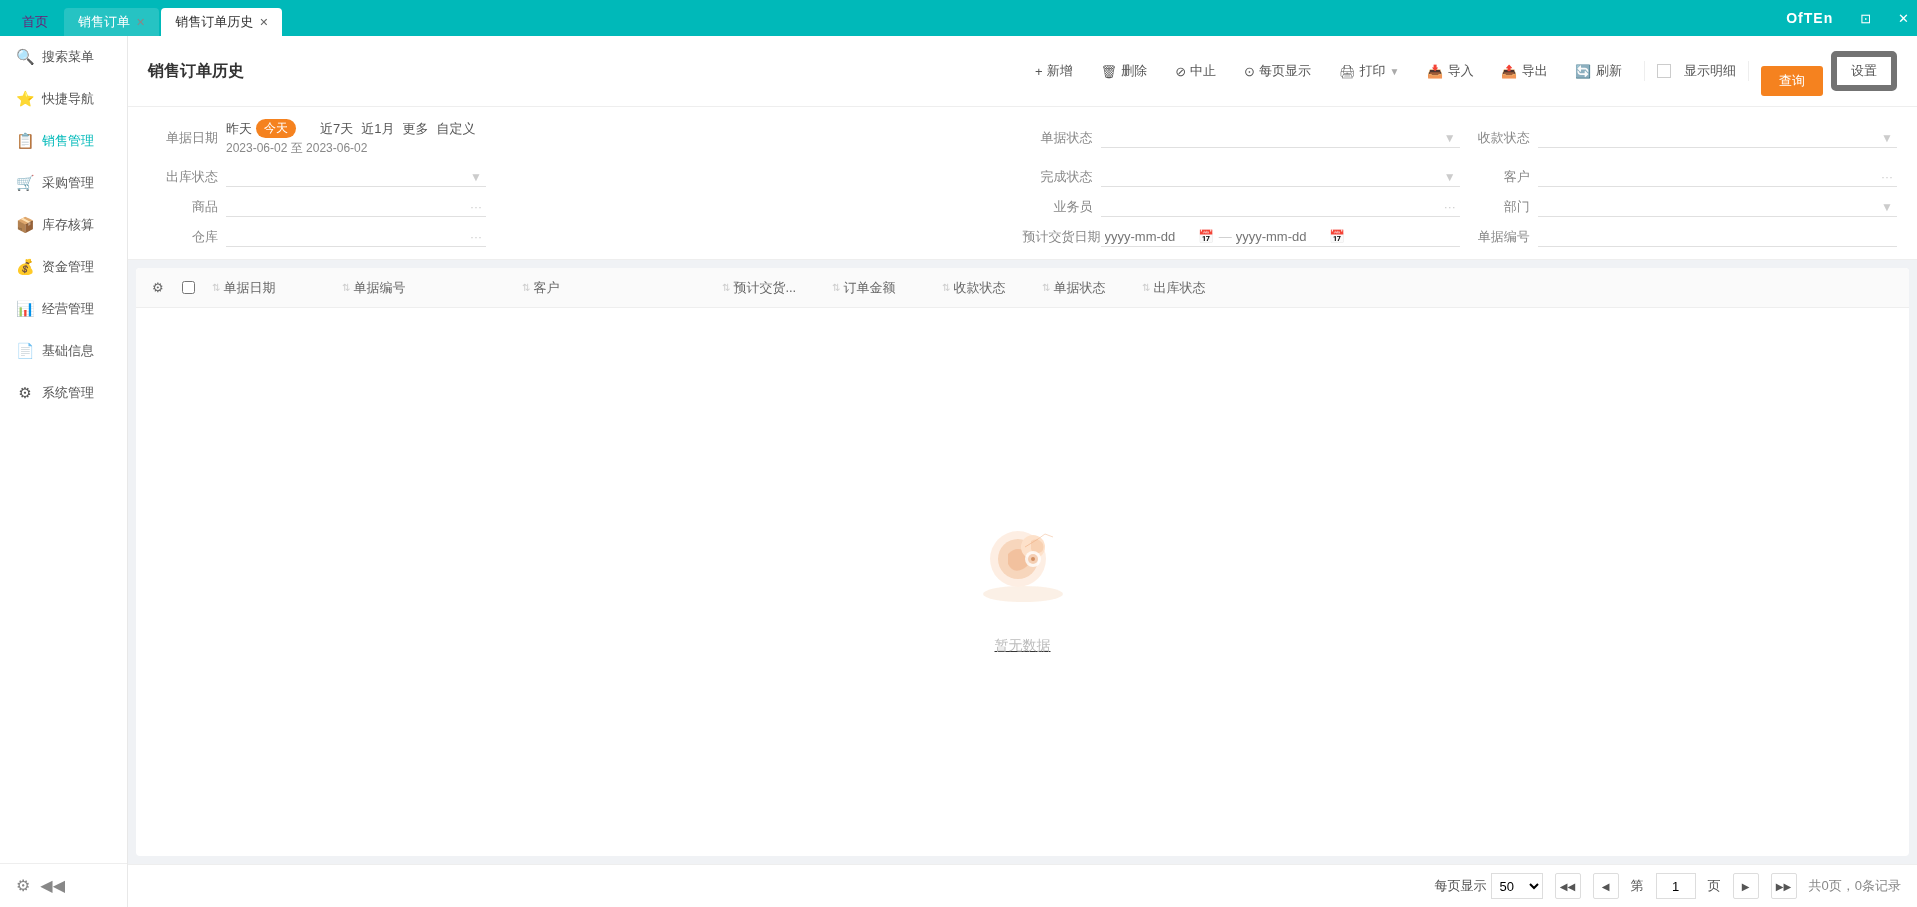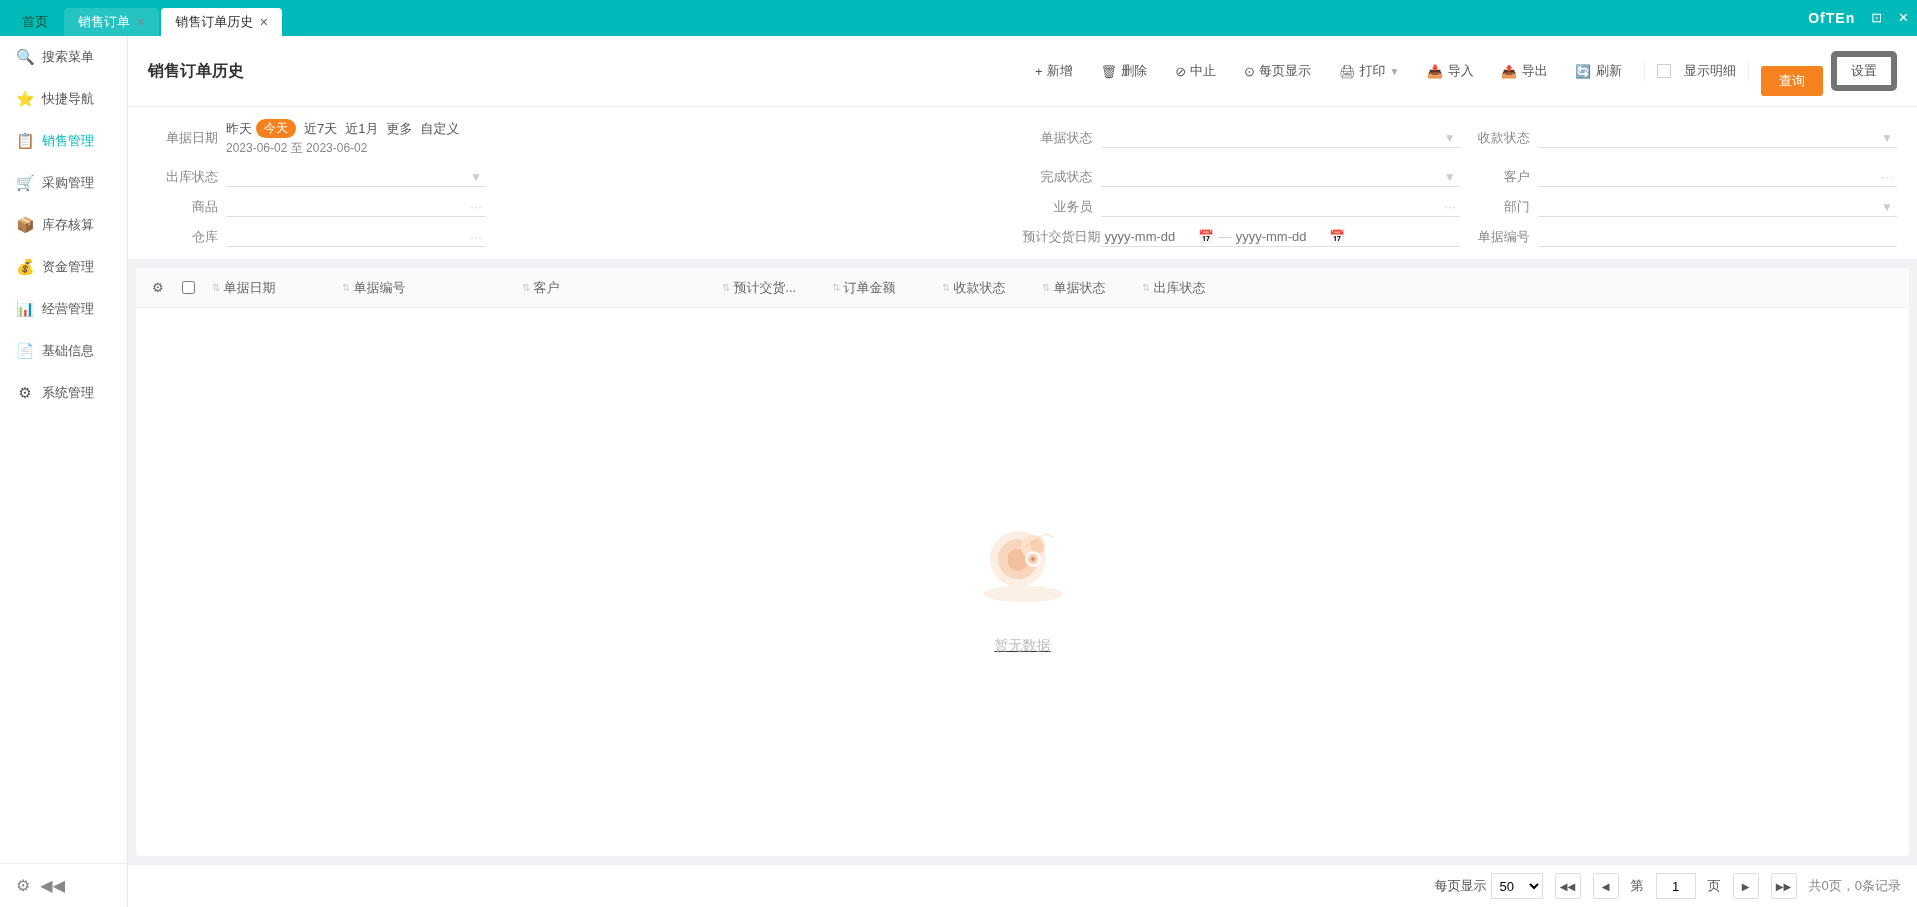--- a/index.html
+++ b/index.html
@@ -12,7 +12,7 @@
     .tab.active { background: #fff; color: #333; }
     .tab-close { font-size: 11px; color: #888; cursor: pointer; }
     .tab.active .tab-close { color: #666; }
-    .tab-plain { background: transparent; color: #14532d; }
+    .tab-plain { background: transparent; color: #701a75; }
     .top-bar-right { display: flex; align-items: flex-start; gap: 16px; color: #fff; font-size: 13px; }
     .top-bar-right span { cursor: pointer; }
     .brand-text { font-size: 14px; font-weight: bold; letter-spacing: 1px; color: #fff; }

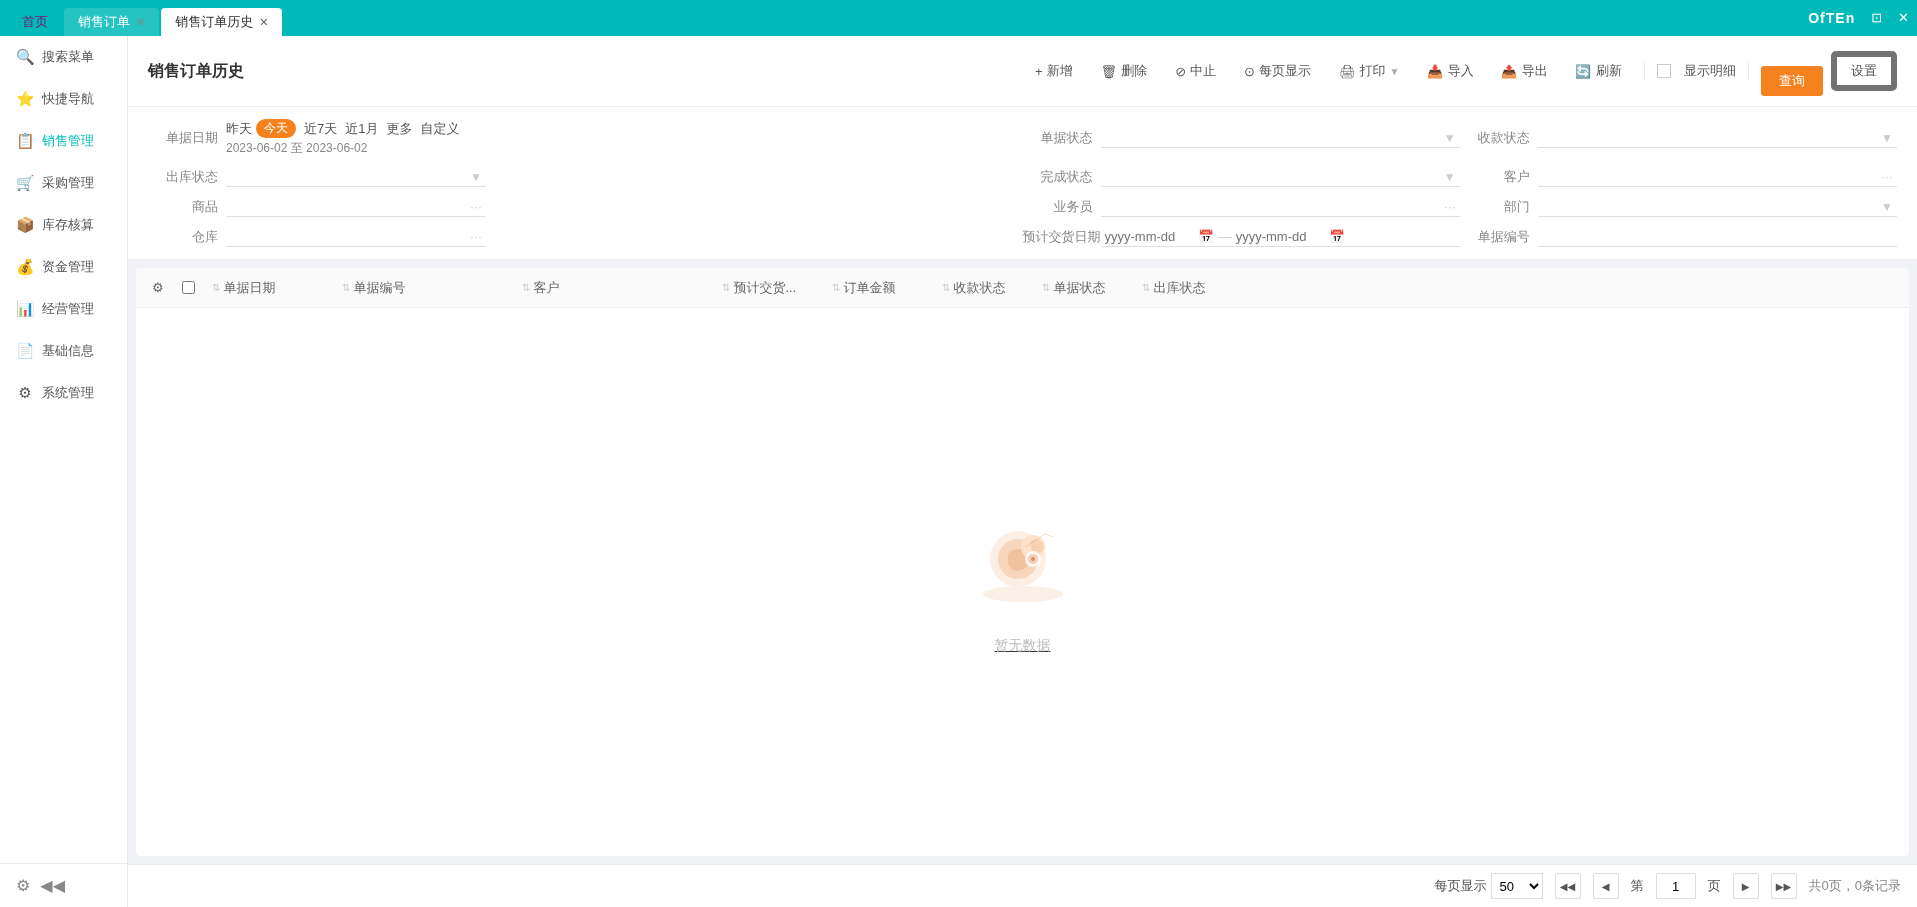--- a/index.html
+++ b/index.html
@@ -13,7 +13,7 @@
     .tab-close { font-size: 11px; color: #888; cursor: pointer; }
     .tab.active .tab-close { color: #666; }
     .tab-plain { background: transparent; color: #701a75; }
-    .top-bar-right { display: flex; align-items: flex-start; gap: 16px; color: #fff; font-size: 13px; }
+    .top-bar-right { display: flex; align-items: flex-end; gap: 27px; color: #fff; font-size: 13px; }
     .top-bar-right span { cursor: pointer; }
     .brand-text { font-size: 14px; font-weight: bold; letter-spacing: 1px; color: #fff; }
 

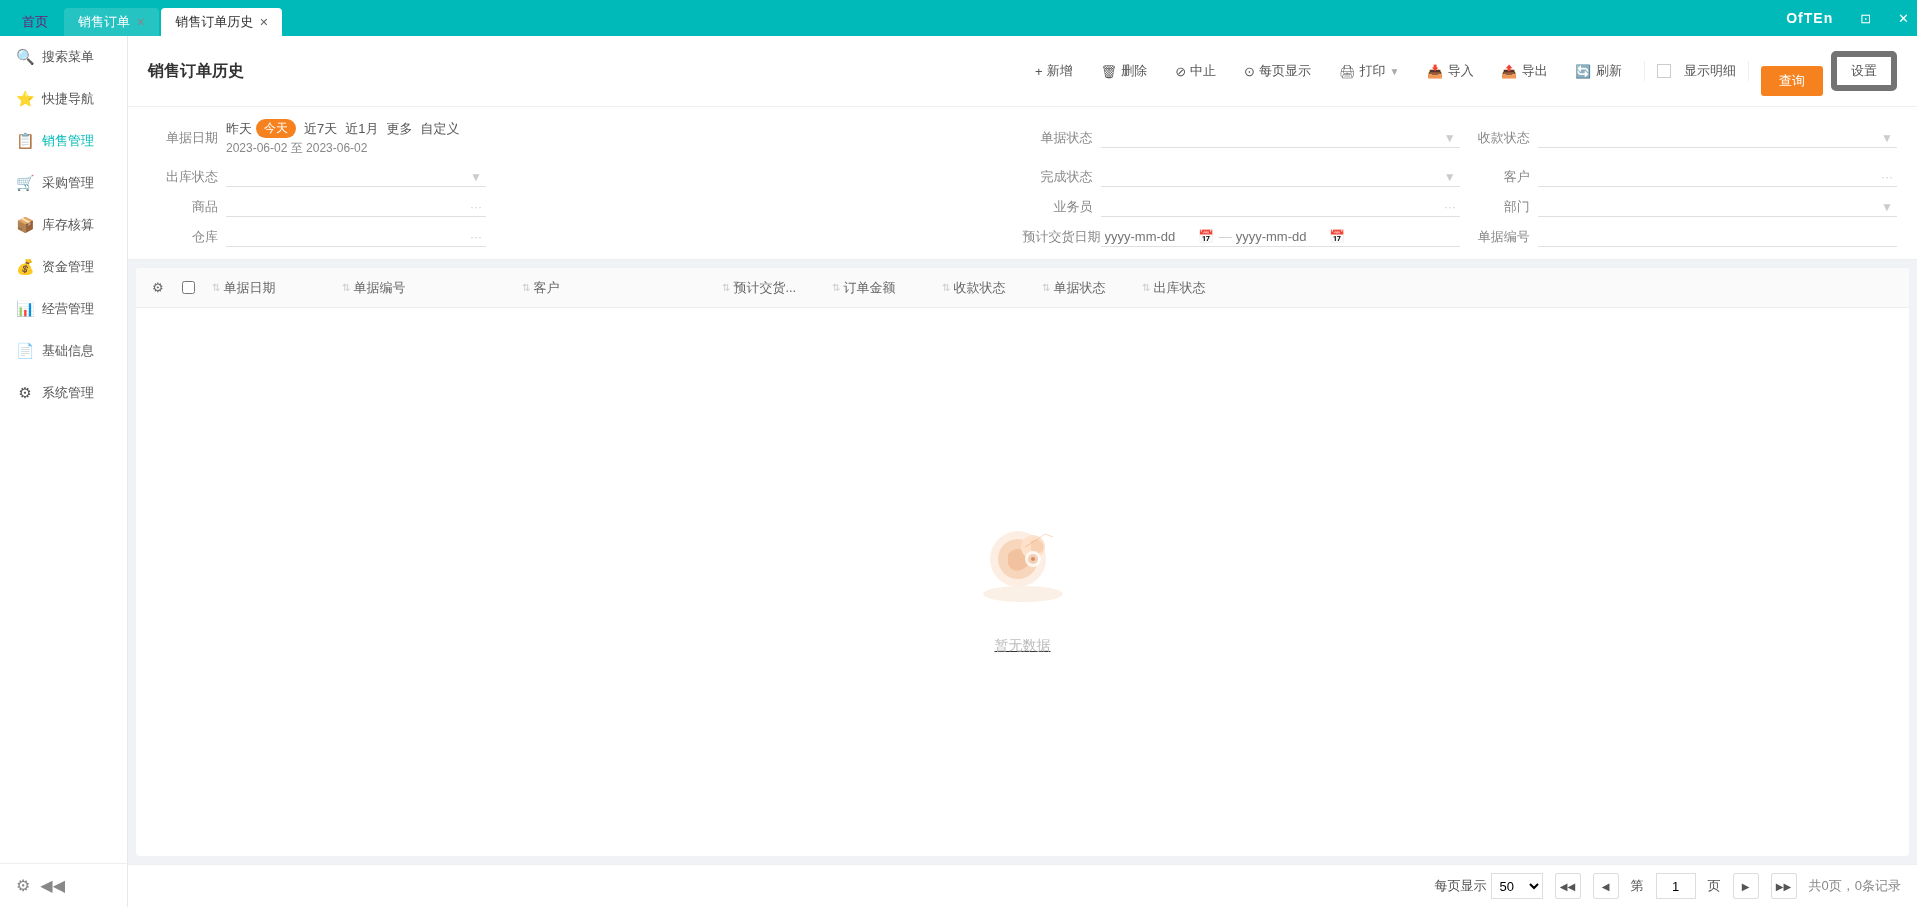--- a/index.html
+++ b/index.html
@@ -216,7 +216,7 @@
             <div class="date-filter-top">
               <span class="date-option">昨天</span>
               <span class="date-badge">今天</span>
-              <span class="date-option" style="margin-left:4px;">近7天</span>
+              <span class="date-option" style="margin-left:20px;">近7天</span>
               <span class="date-option" style="margin-left:4px;">近1月</span>
               <span class="date-option" style="margin-left:4px;">更多</span>
               <span class="date-option" style="margin-left:4px;">自定义</span>

